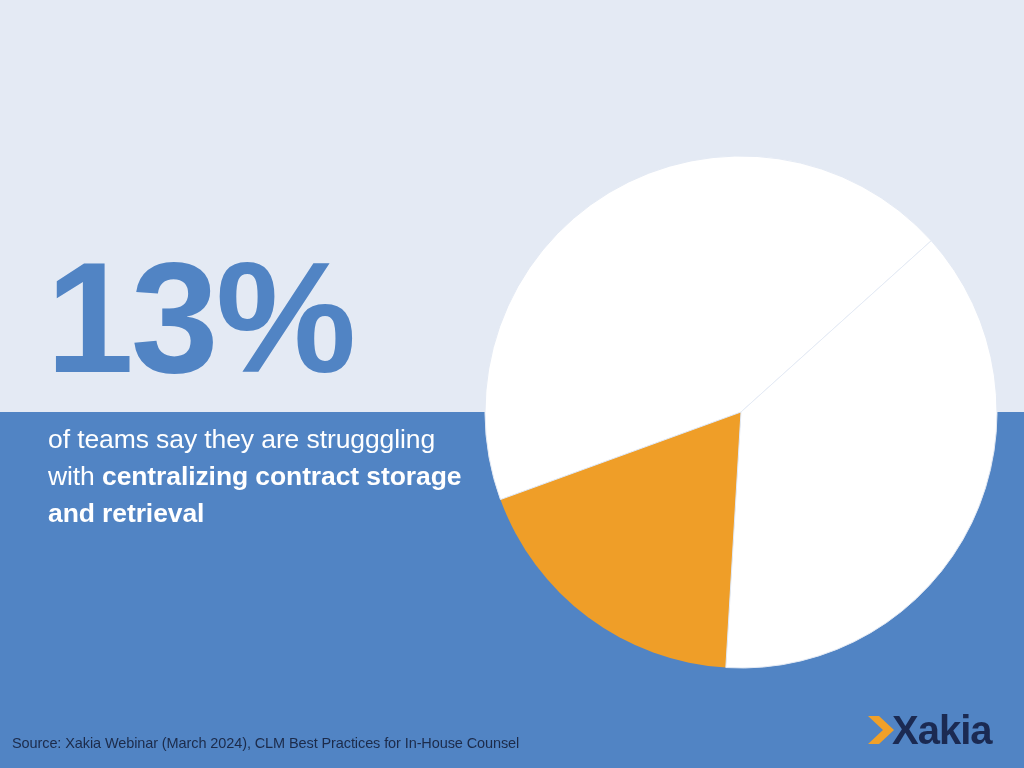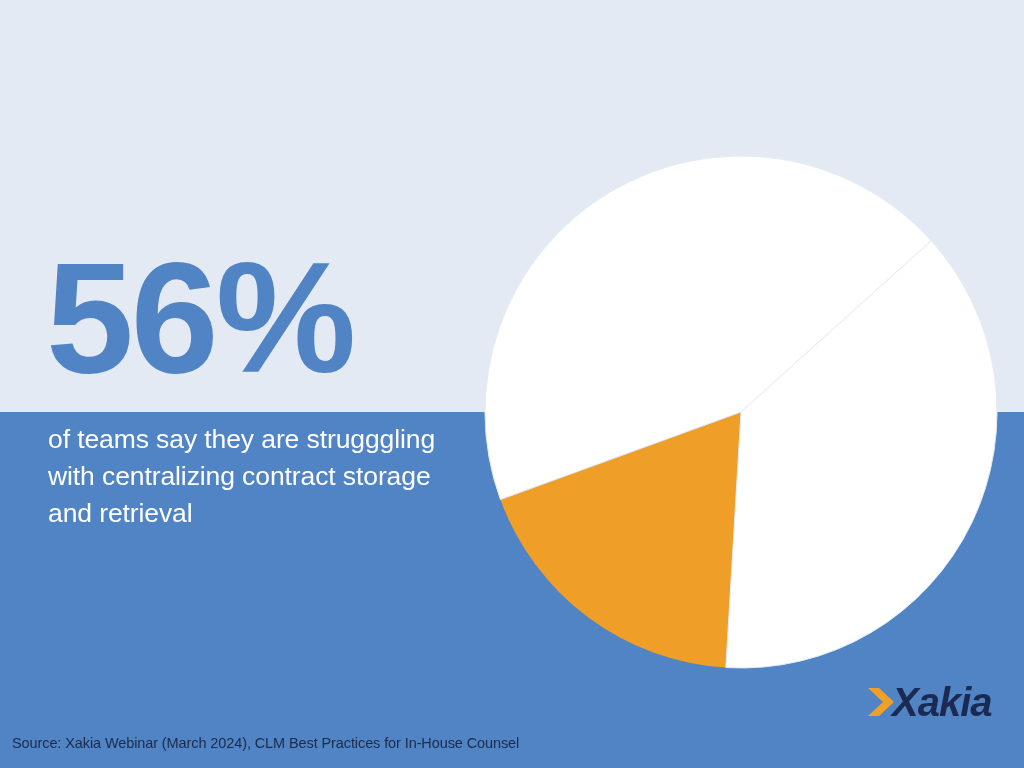--- a/index.html
+++ b/index.html
@@ -113,7 +113,7 @@
   <div class="band-top" style="background: rgb(228, 234, 244);"></div>
   <div class="band-bottom" style="background: rgb(81, 132, 196);"></div>
 
-  <div class="stat-number" style="color: rgb(81, 132, 196);">56%</div>
+  <div class="stat-number" style="color: rgb(81, 132, 196);">13%</div>
 
   <div class="caption" style="color: rgb(255, 255, 255);">
     <span>of teams say they are strugggling with </span><b>centralizing contract storage and retrieval</b>

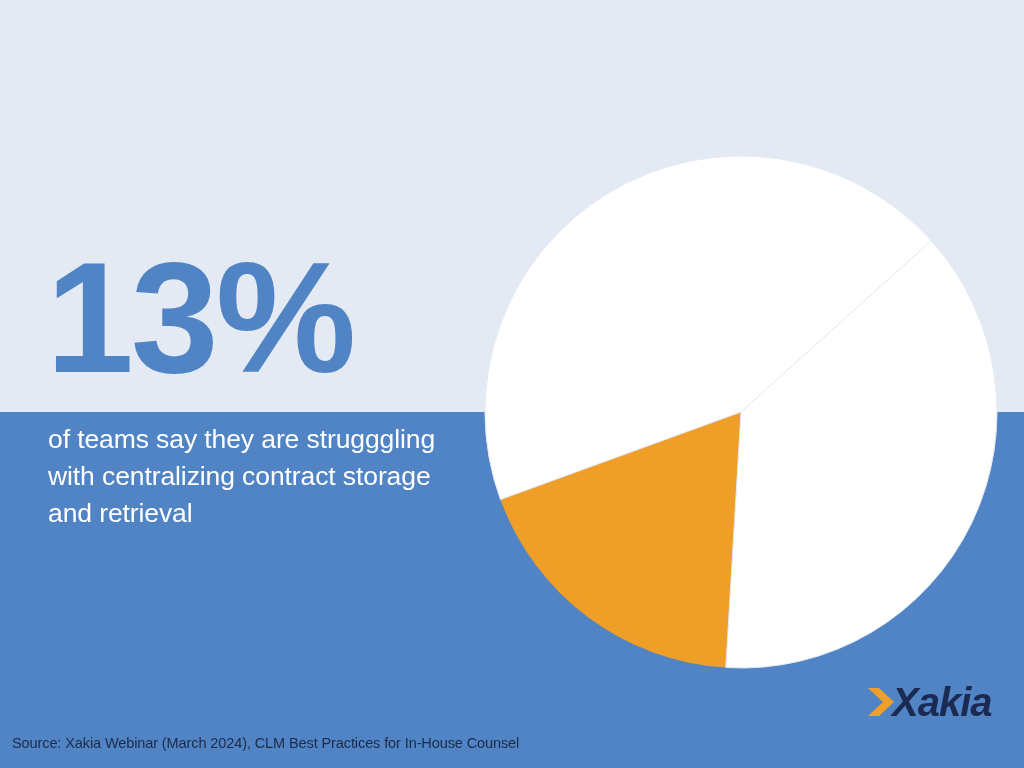--- a/index.html
+++ b/index.html
@@ -64,7 +64,7 @@
     letter-spacing: -0.1px;
   }
   .caption b {
-    font-weight: normal;
+    font-weight: bold;
   }
 
   

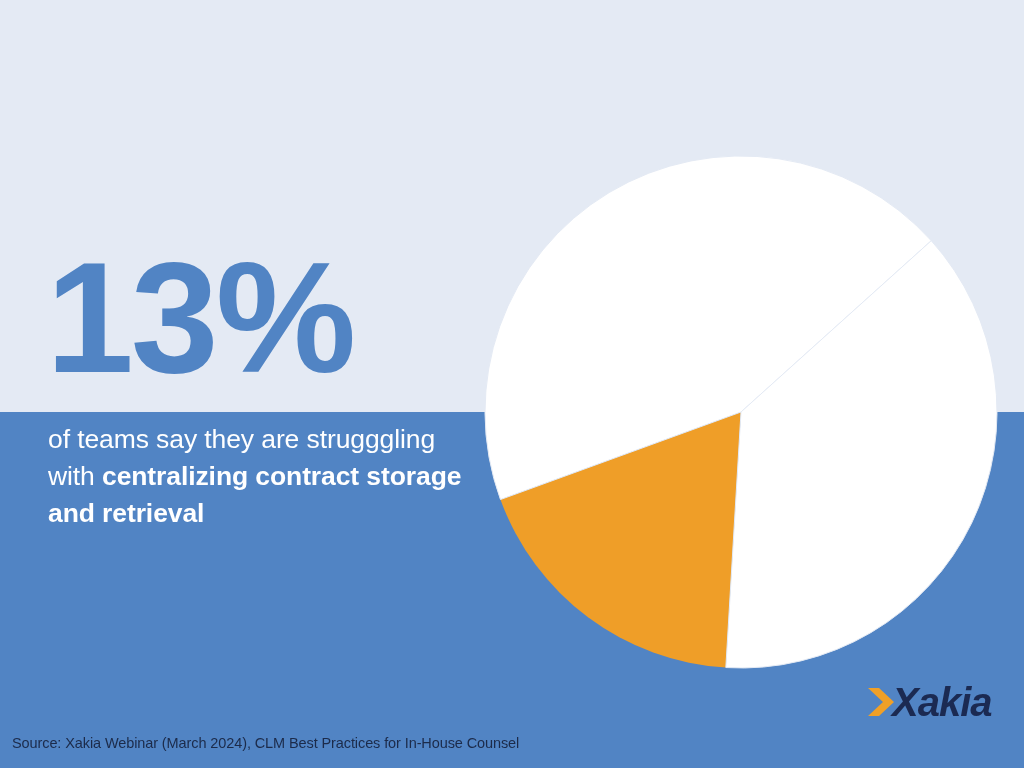--- a/index.html
+++ b/index.html
@@ -96,12 +96,11 @@
   .logo {
     position: absolute;
     left: 866px;
-    top: 681px;
+    top: 709px;
     width: 146px;
     height: 42px;
     display: flex;
     align-items: center;
-    font-style: italic;
   }
   .logo svg { display: block; }
 </style>

